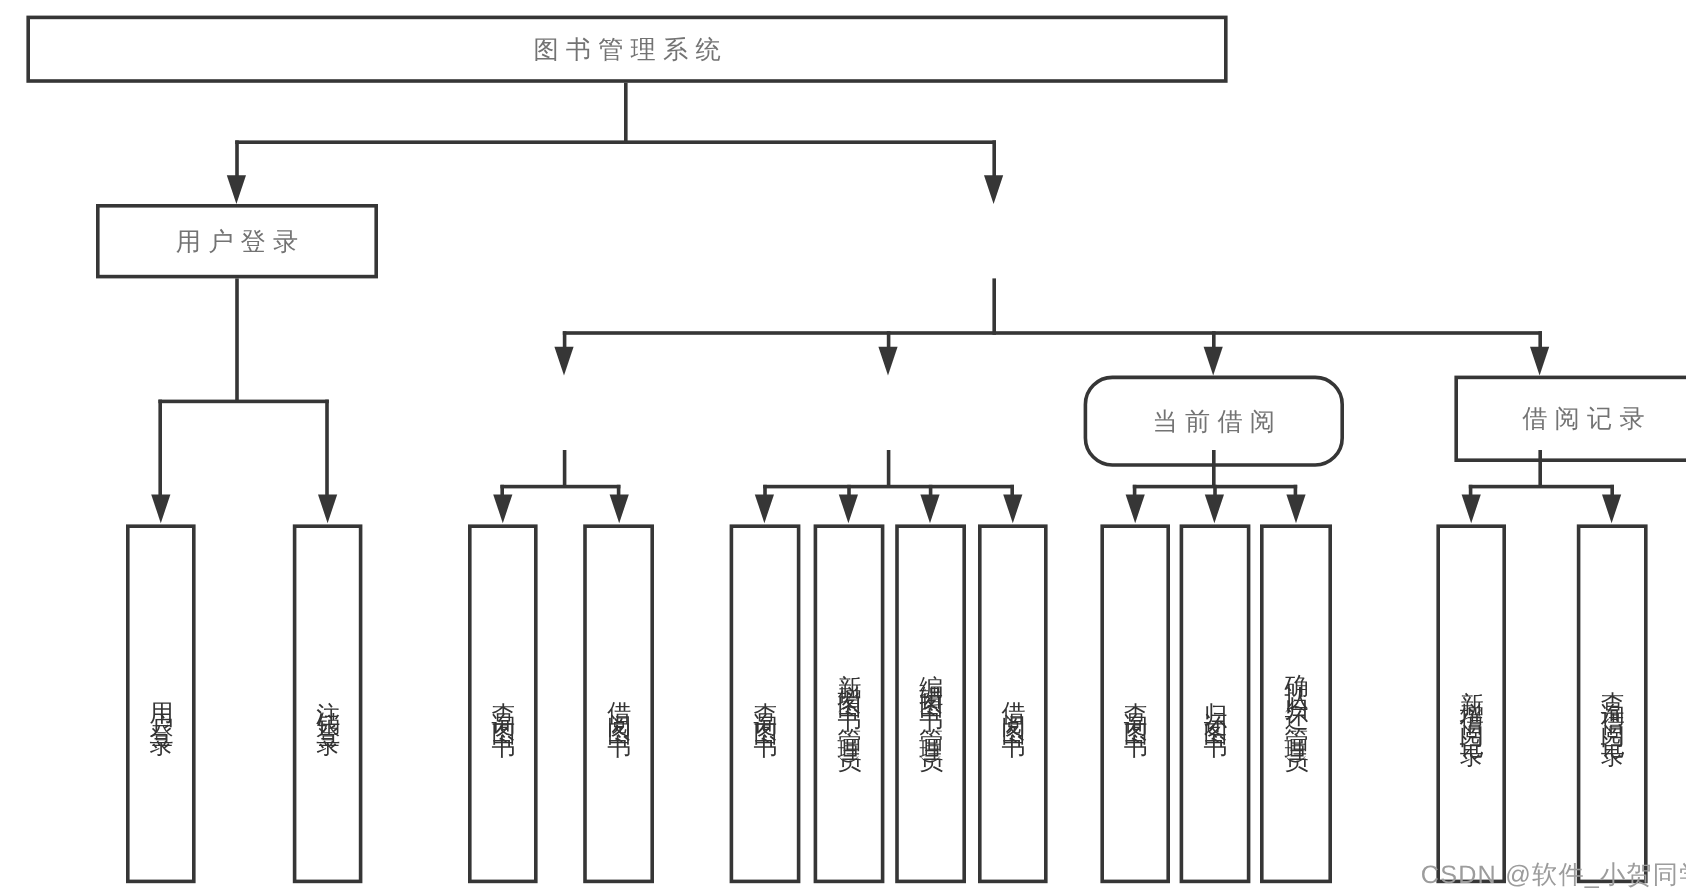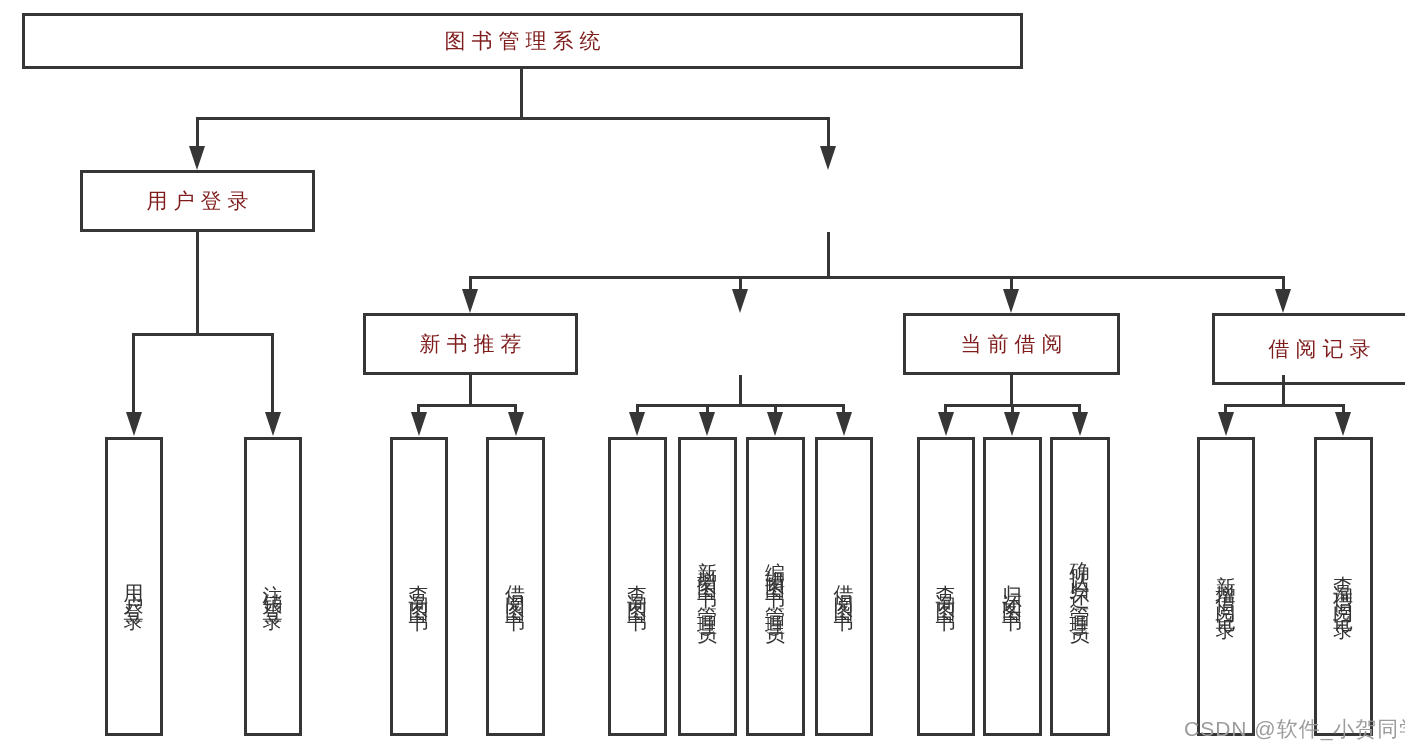--- a/index.html
+++ b/index.html
@@ -15,7 +15,7 @@
   }
   .hbox{
     font-size:21px;letter-spacing:6px;text-indent:6px;
-    color:#7f1d1d;white-space:nowrap;
+    color:#737373;white-space:nowrap;
   }
   .vbox{
     writing-mode:vertical-rl;text-orientation:mixed;

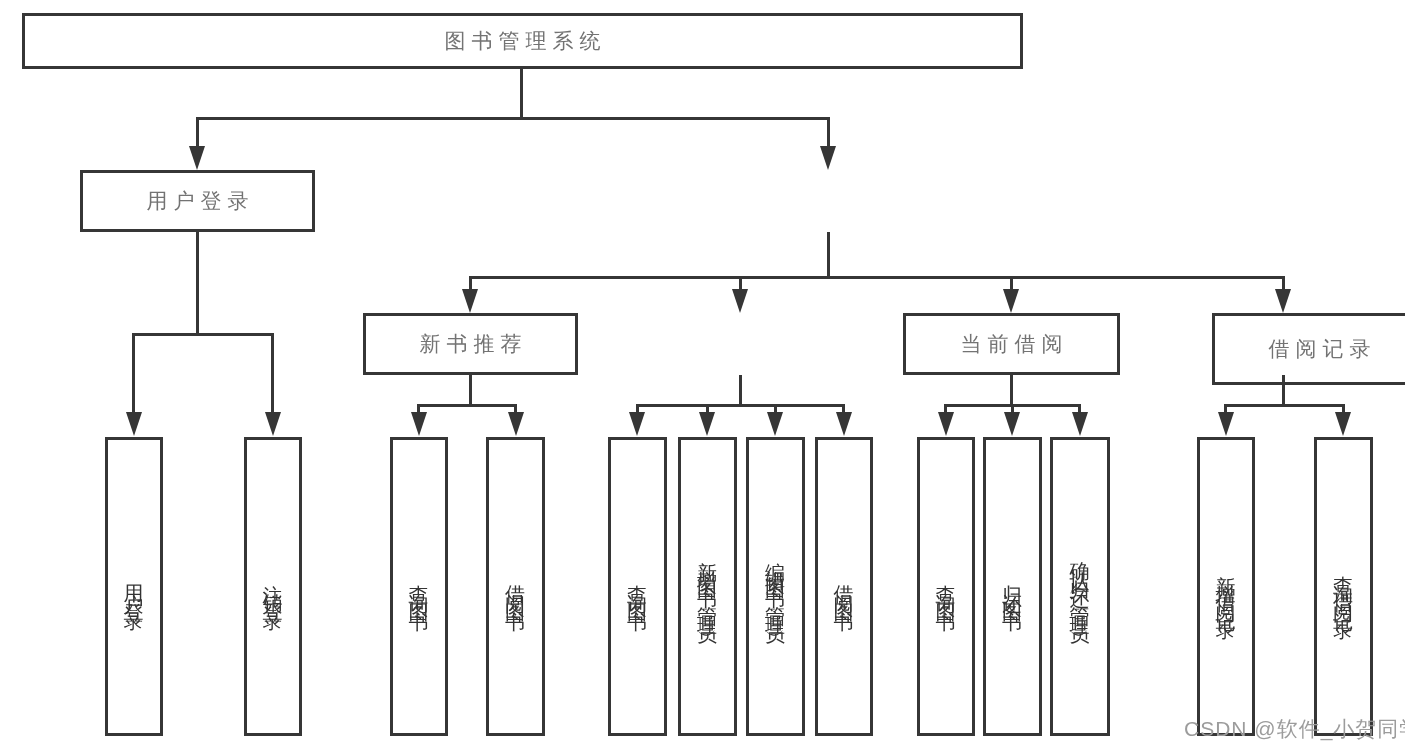--- a/index.html
+++ b/index.html
@@ -45,7 +45,6 @@
   <div class="box hbox" style="left:80px;top:170px;width:235px;height:62px;">用户登录</div>
 
 
-  <div class="box hbox" style="left:363px;top:313px;width:215px;height:62px;">新书推荐</div>
 
 
   <div class="box hbox" style="left:903px;top:313px;width:217px;height:62px;">当前借阅</div>

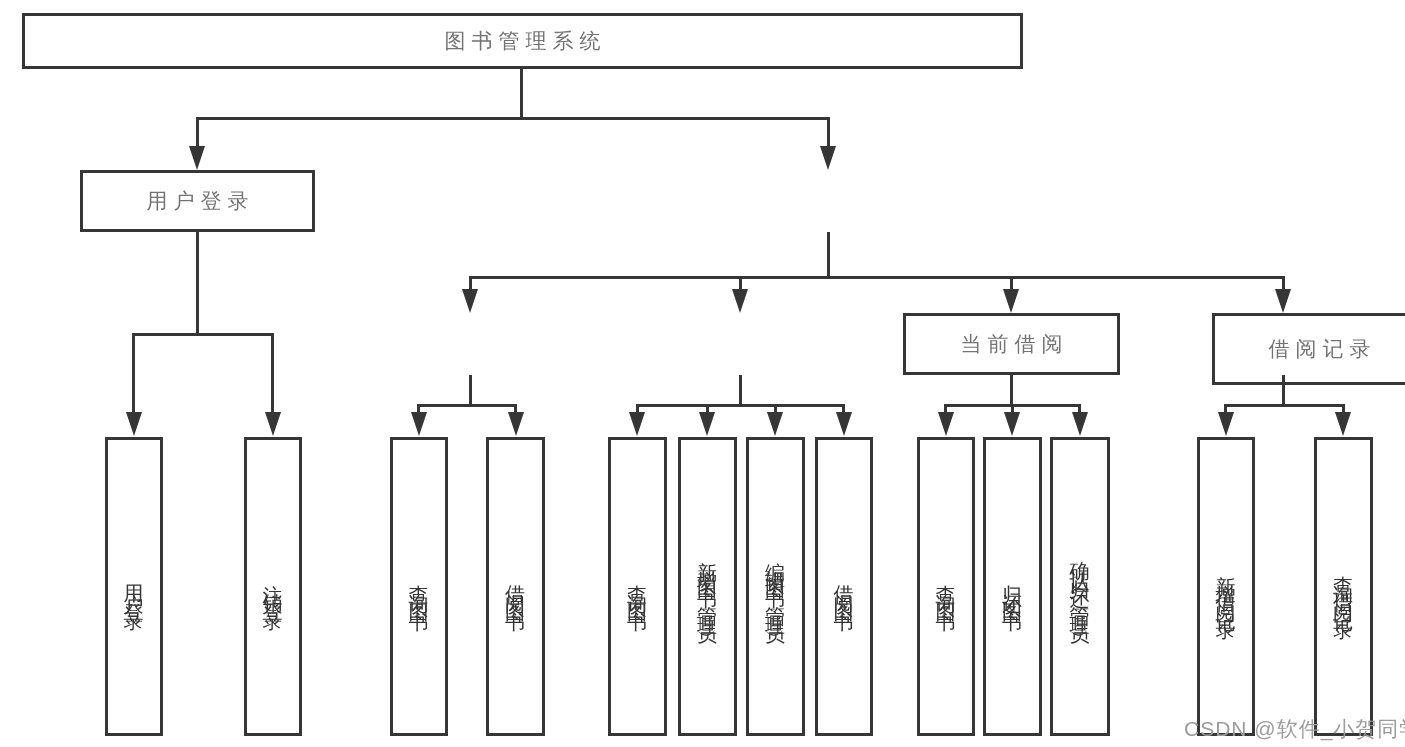--- a/index.html
+++ b/index.html
@@ -47,7 +47,7 @@
 
 
 
-  <div class="box hbox" style="left:903px;top:313px;width:217px;height:62px;">当前借阅</div>
+  <div class="box hbox" style="left:903px;top:313px;width:217px;height:76px;border-radius:24px;">当前借阅</div>
 
   <div class="box hbox" style="left:1212px;top:313px;width:215px;height:72px;">借阅记录</div>
 

